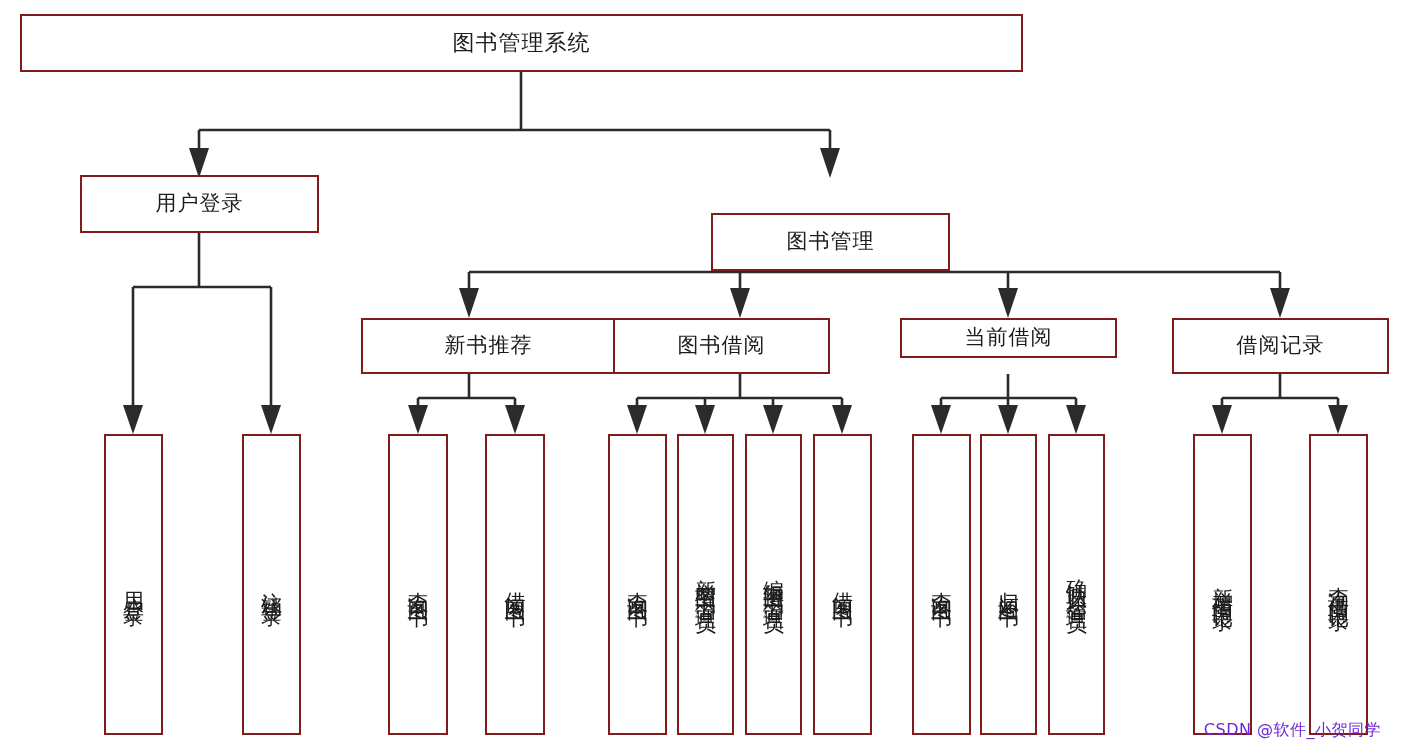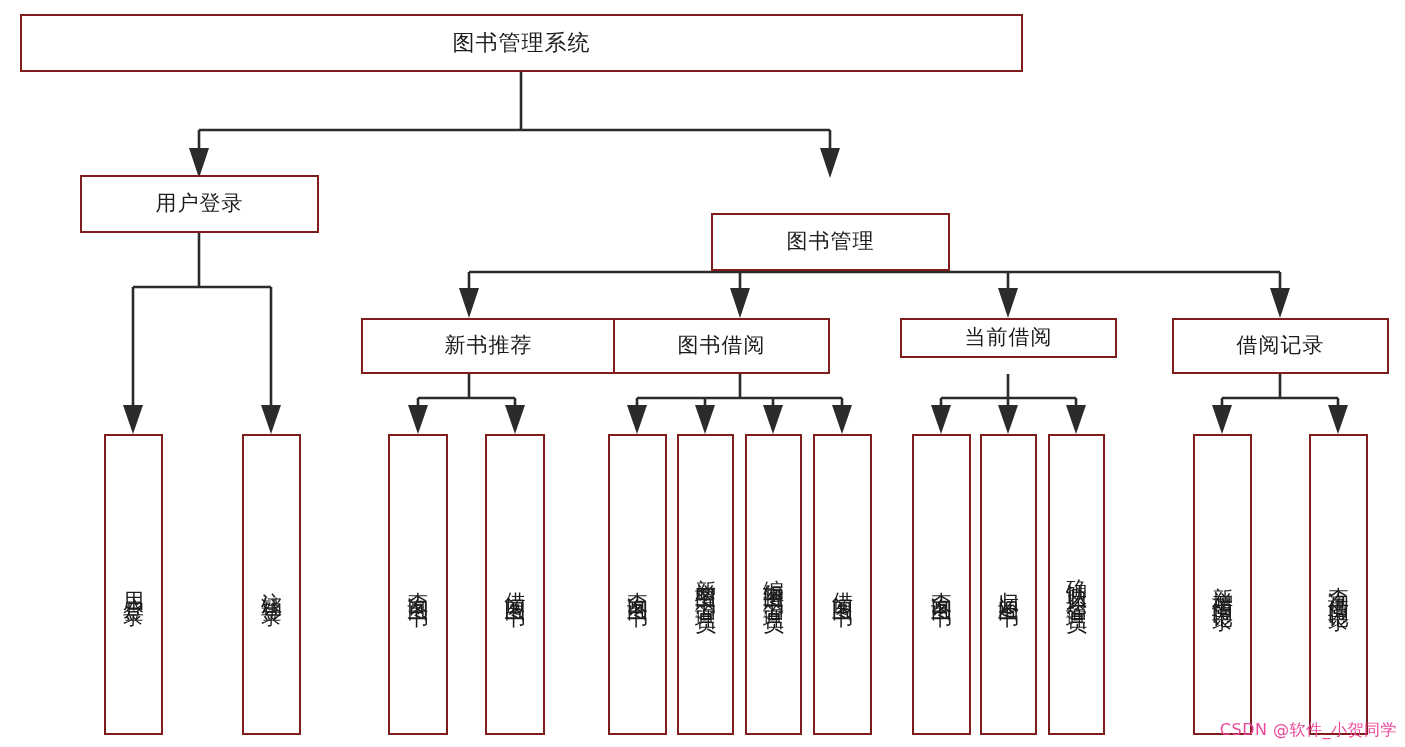--- a/index.html
+++ b/index.html
@@ -66,10 +66,10 @@
   }
   #watermark {
     position: absolute;
-    right: 8px;
+    right: 24px;
     bottom: 6px;
     font-size: 16px;
-    color: #ec4899;
+    color: #6d28d9;
     letter-spacing: 0.5px;
     white-space: nowrap;
     user-select: none;

